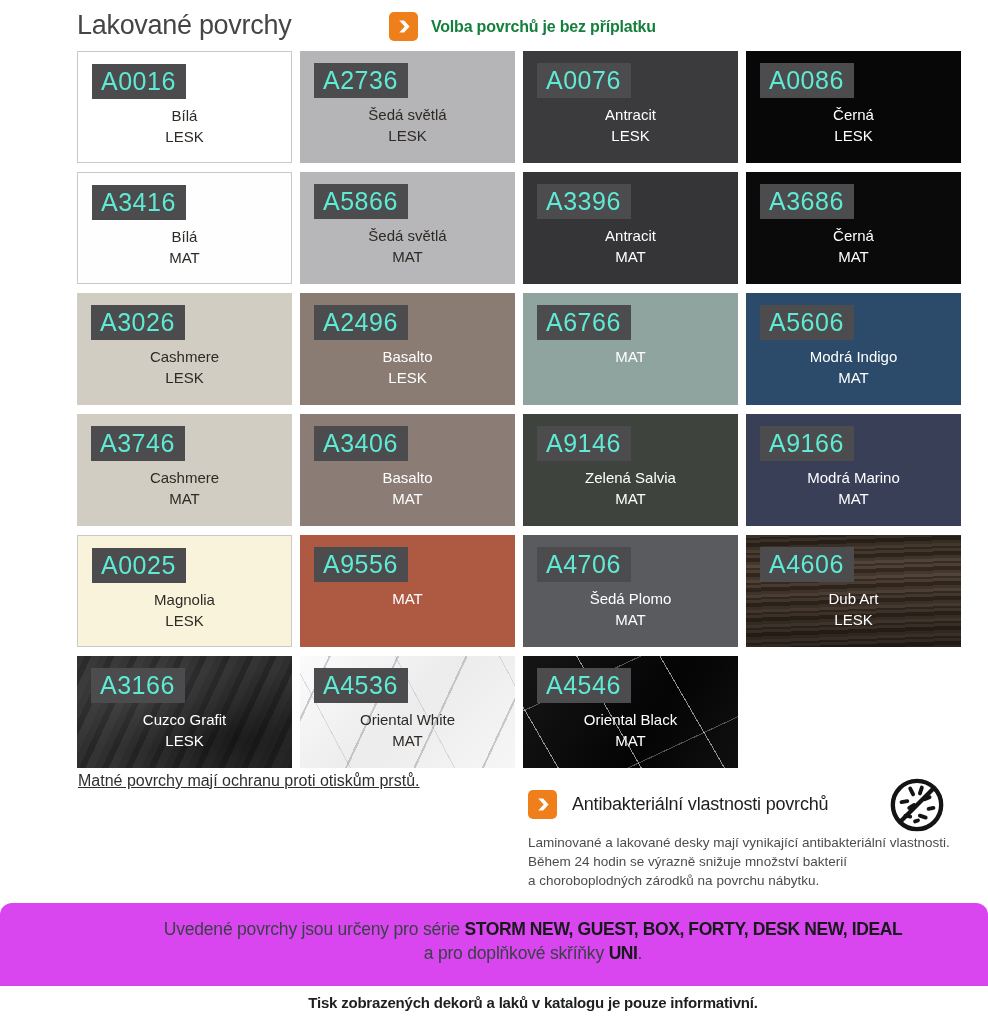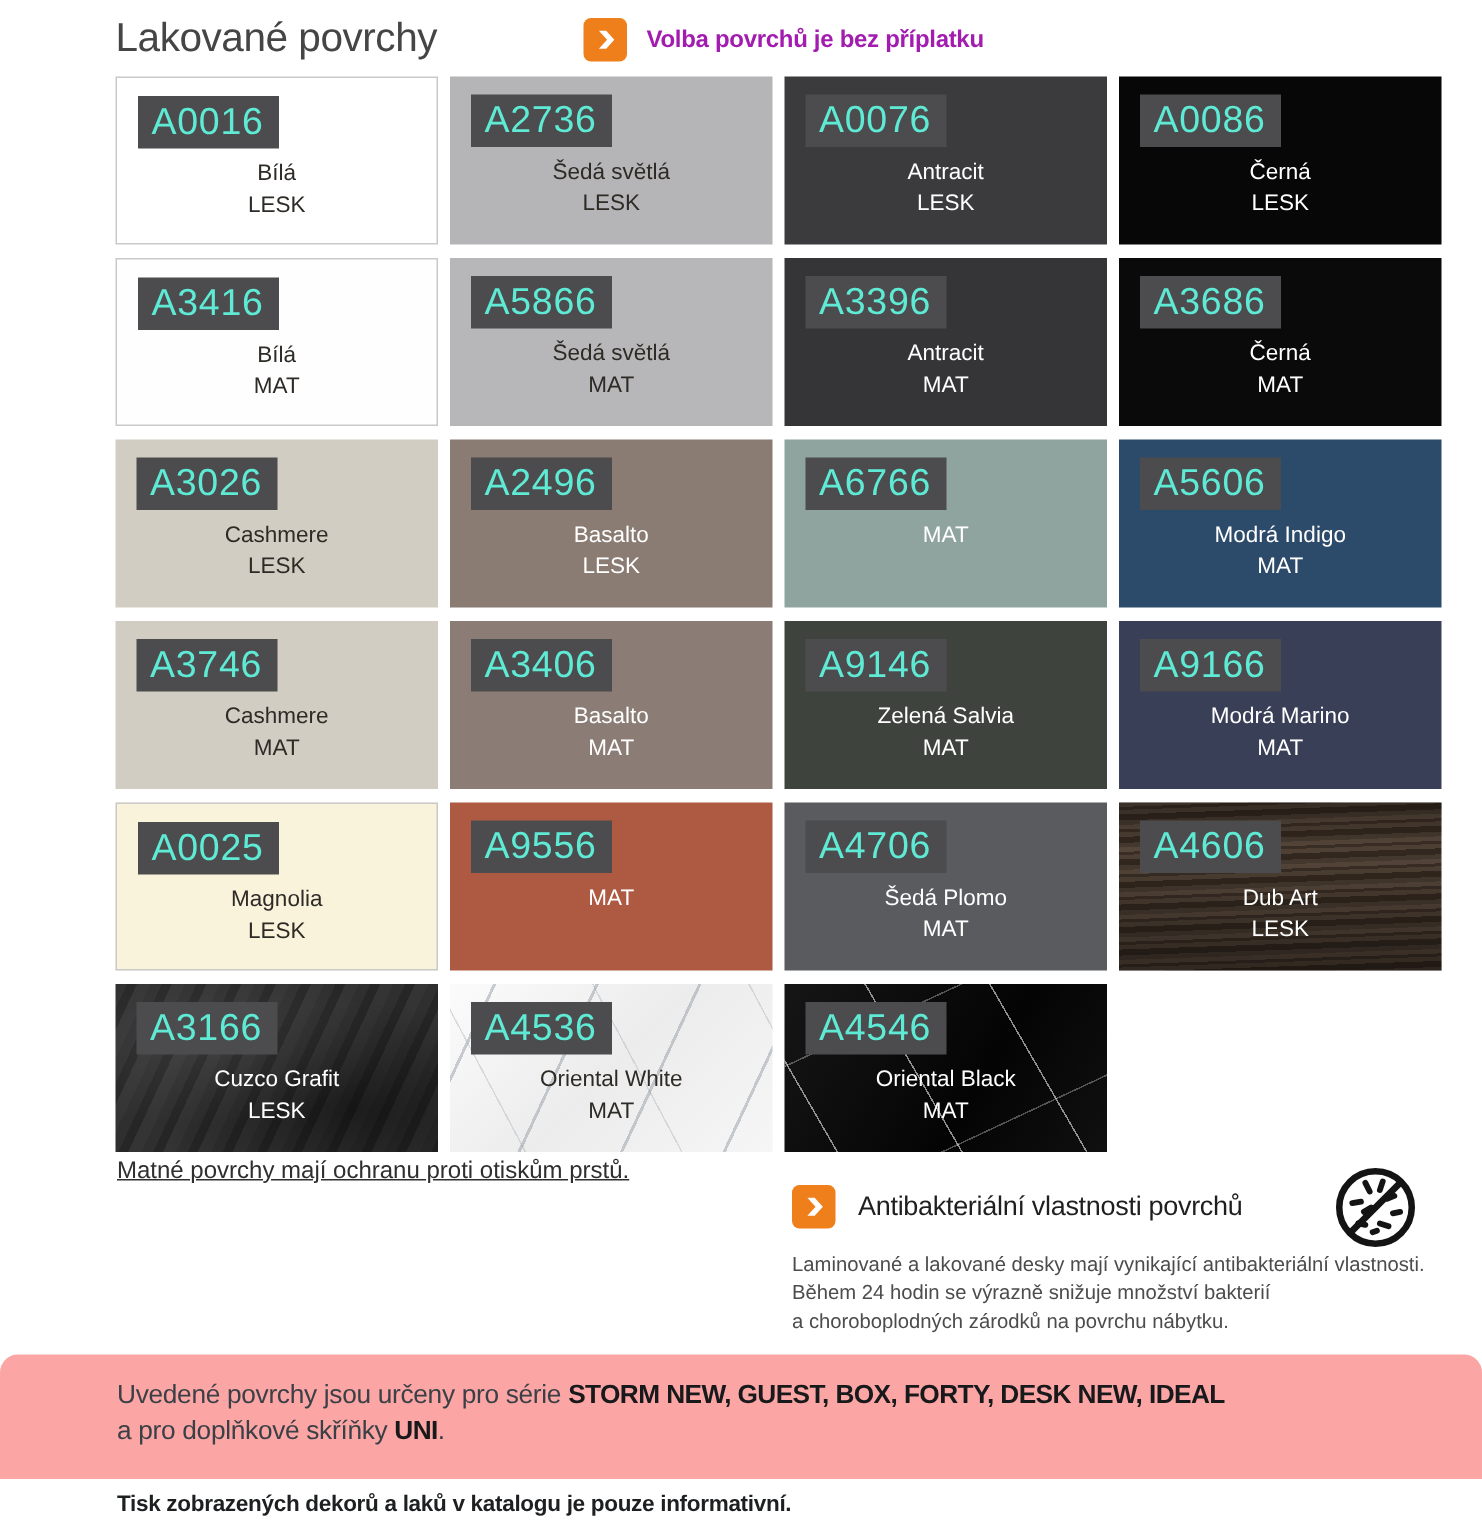--- a/index.html
+++ b/index.html
@@ -14,7 +14,7 @@
                align-items:center; gap:13px; }
   .chev-box { width:29px; height:29px; background:#ef7f1a; border-radius:5px;
               display:flex; align-items:center; justify-content:center; flex:0 0 auto; }
-  .free-note-text { font-size:16px; font-weight:700; color:#a21caf; letter-spacing:-0.2px; }
+  .free-note-text { font-size:16px; font-weight:700; color:#15803d; letter-spacing:-0.2px; }
 
   
   .grid { position:absolute; left:77px; top:51px; display:grid;

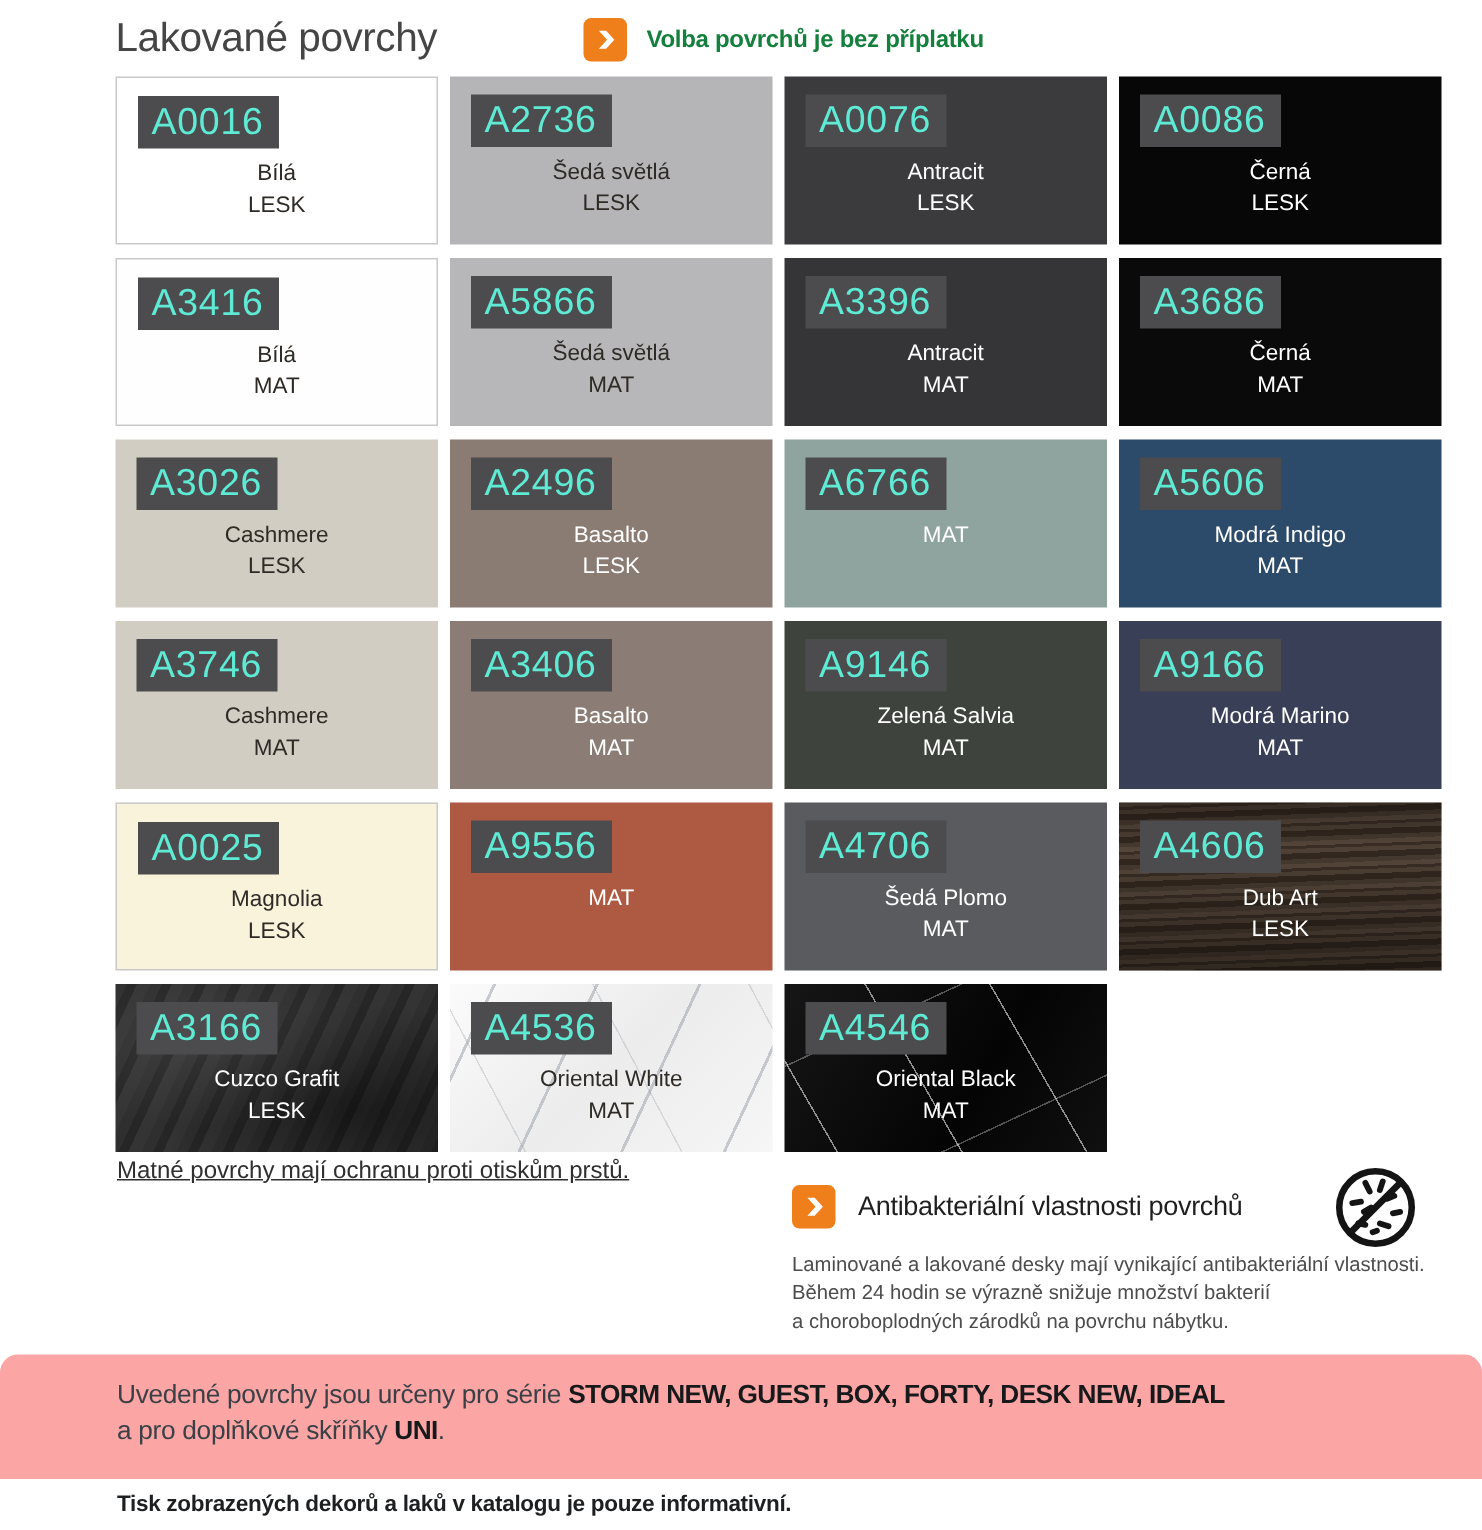--- a/index.html
+++ b/index.html
@@ -59,7 +59,7 @@
 
   
   .footer-band { position:absolute; left:0; right:0; top:903px; bottom:0;
-                 background:#fca5a5; border-radius:12px 12px 0 0; padding:14px 0 0 78px; }
+                 background:#d946ef; border-radius:12px 12px 0 0; padding:14px 0 0 78px;text-align:center; }
   .footer-series { font-size:17.5px; line-height:24px; color:#3a4046; letter-spacing:-0.2px; }
   .footer-series b { color:#17191b; font-weight:700; letter-spacing:-0.4px; }
   .footer-disclaimer { margin-top:29px; font-size:15px; font-weight:700;

